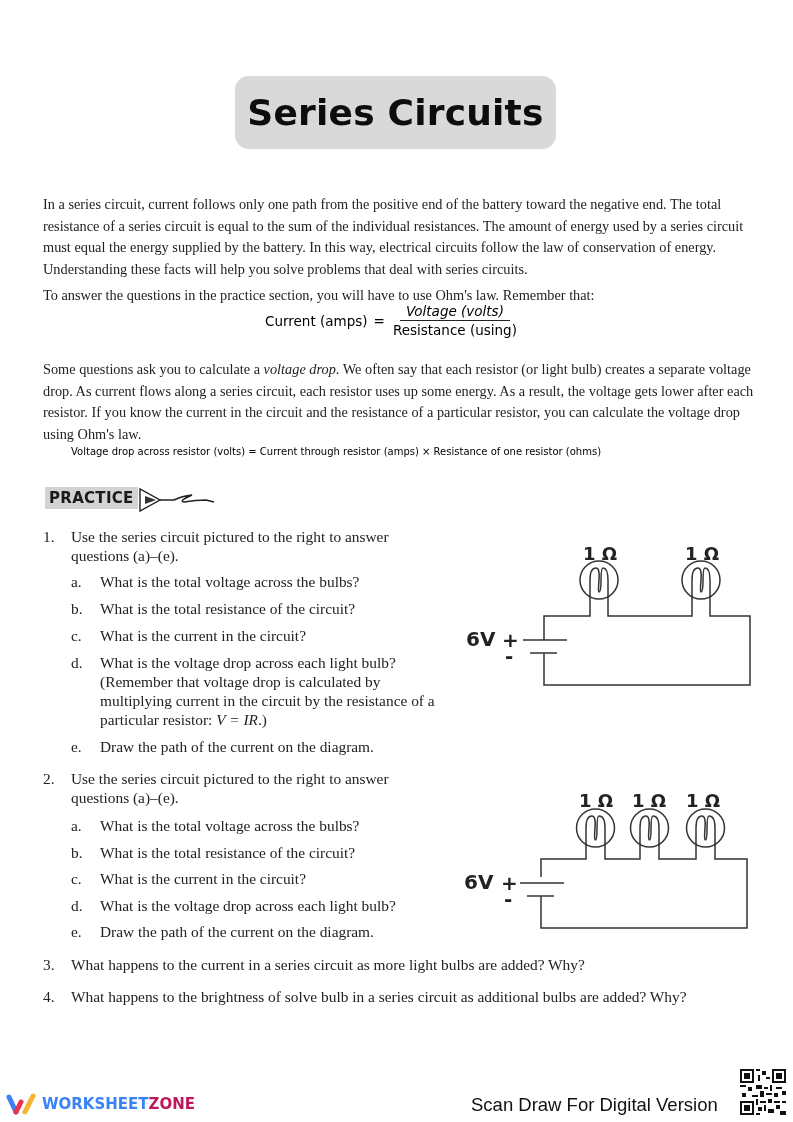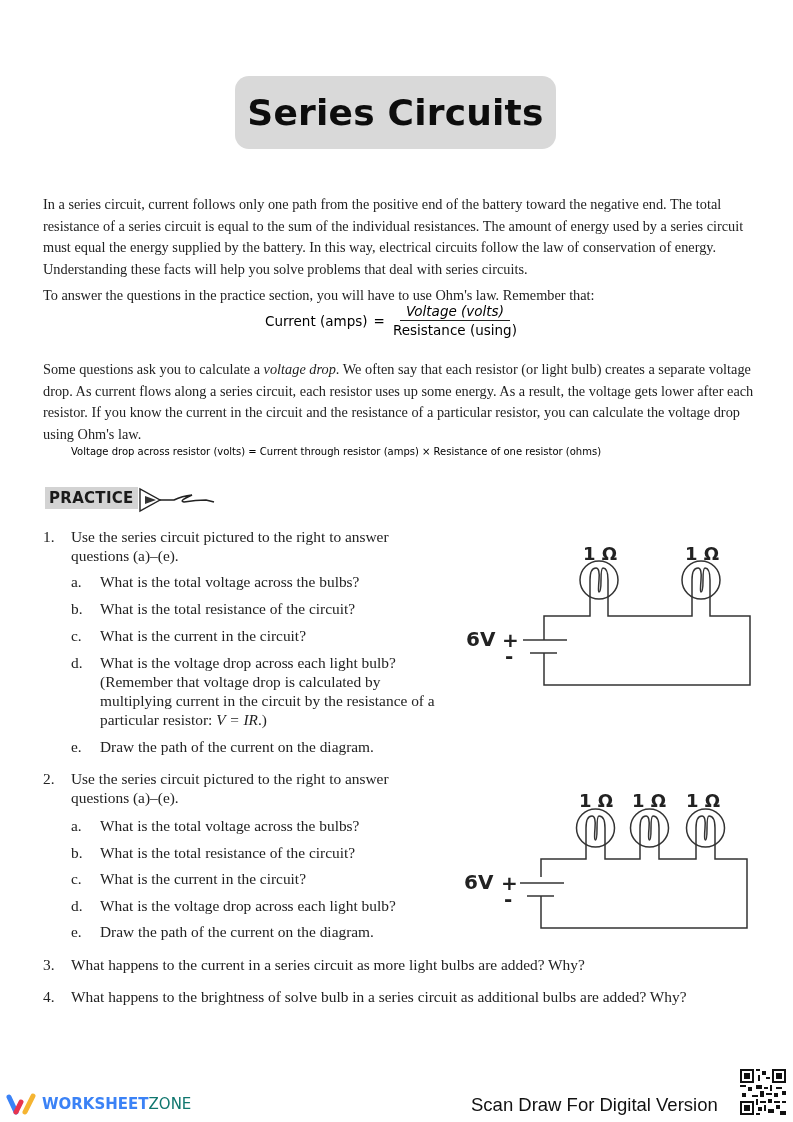--- a/index.html
+++ b/index.html
@@ -38,7 +38,7 @@
 
   #footer-logo { position: absolute; left: 6px; top: 1092px; display: flex; align-items: center; }
   #footer-logo .brand1 { font-family: "DejaVu Sans", sans-serif; font-weight: bold; font-size: 15px; color: #3b82f6; margin-left: 4px; }
-  #footer-logo .brand2 { font-family: "DejaVu Sans", sans-serif; font-weight: normal; font-size: 15px; color: #0f766e; }
+  #footer-logo .brand2 { font-family: "DejaVu Sans", sans-serif; font-weight: bold; font-size: 15px; color: #be185d; }
   #scan { position: absolute; left: 471px; top: 1094px; font-family: "Liberation Sans", sans-serif; font-size: 18.5px; color: #111; }
   #qr { position: absolute; left: 740px; top: 1069px; }
 </style>

